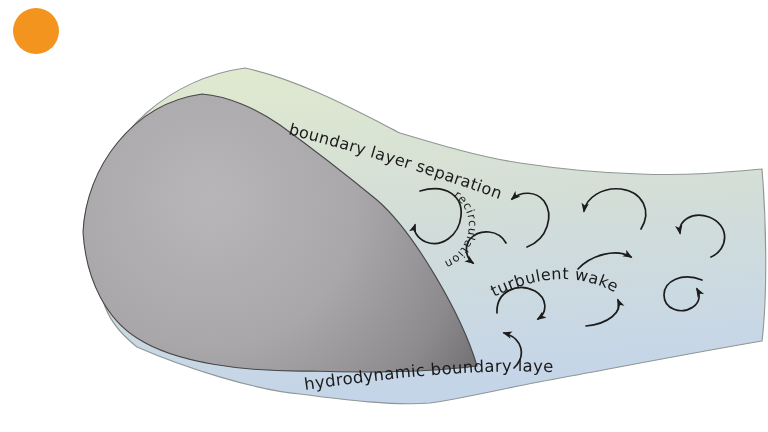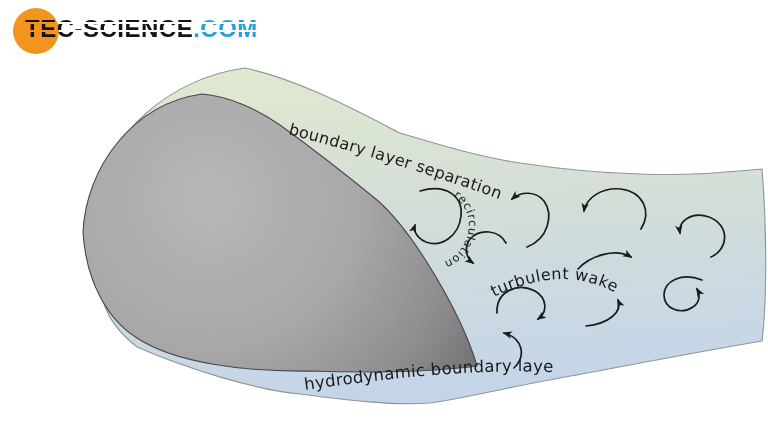--- a/index.html
+++ b/index.html
@@ -123,7 +123,6 @@
 
 <div class="logo">
   <span class="logo-circle"></span>
-  <span class="logo-text"><span class="brand">TEC-SCIENCE</span><span class="brand-com">.COM</span></span>
 </div>
 
 </body></html>

